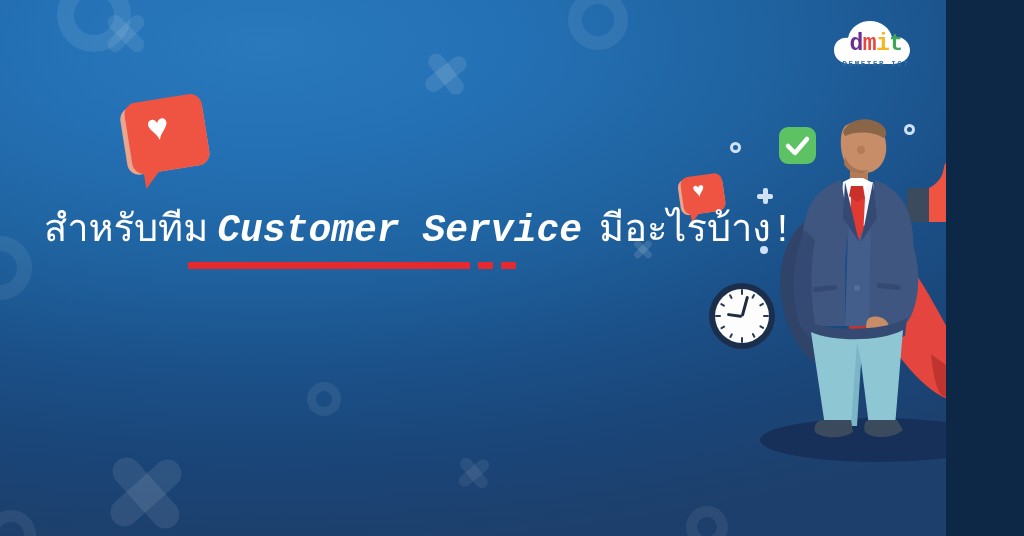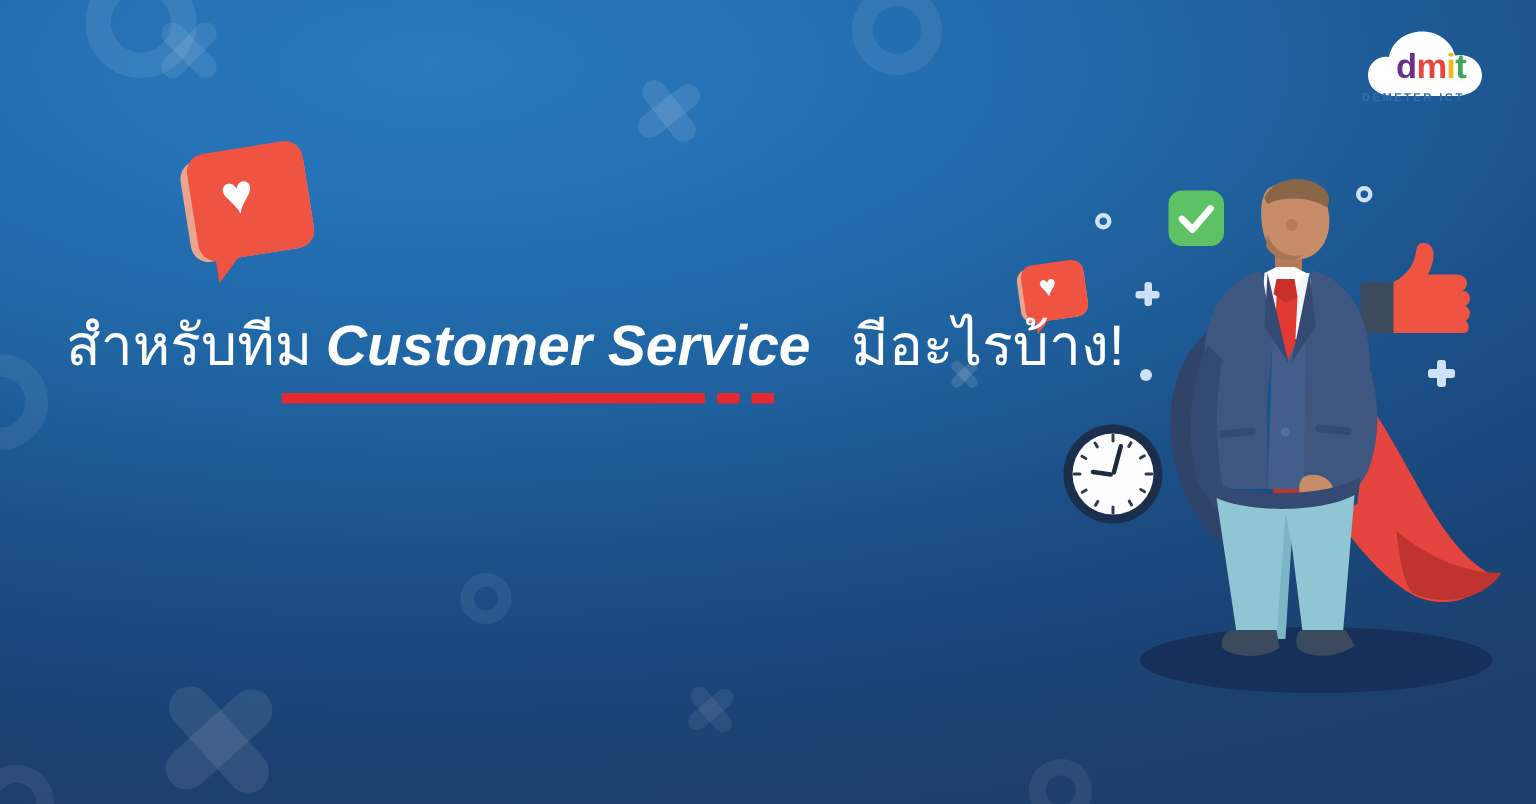--- a/index.html
+++ b/index.html
@@ -6,8 +6,8 @@
   html,body{margin:0;padding:0;background:#0d2847;}
   *{box-sizing:border-box;}
   .stage{
-    position:relative;width:1024px;height:536px;overflow:hidden;
-    font-family:Liberation Sans, sans-serif;
+    position:relative;width:946px;height:536px;overflow:hidden;
+    font-family:Liberation Mono, monospace;
     background:
       radial-gradient(120% 95% at 28% 8%, #2a79bd 0%, #2470b4 22%, #1f629f 45%, #1b5088 65%, #1a4578 82%, #1d3f6b 100%);
   }

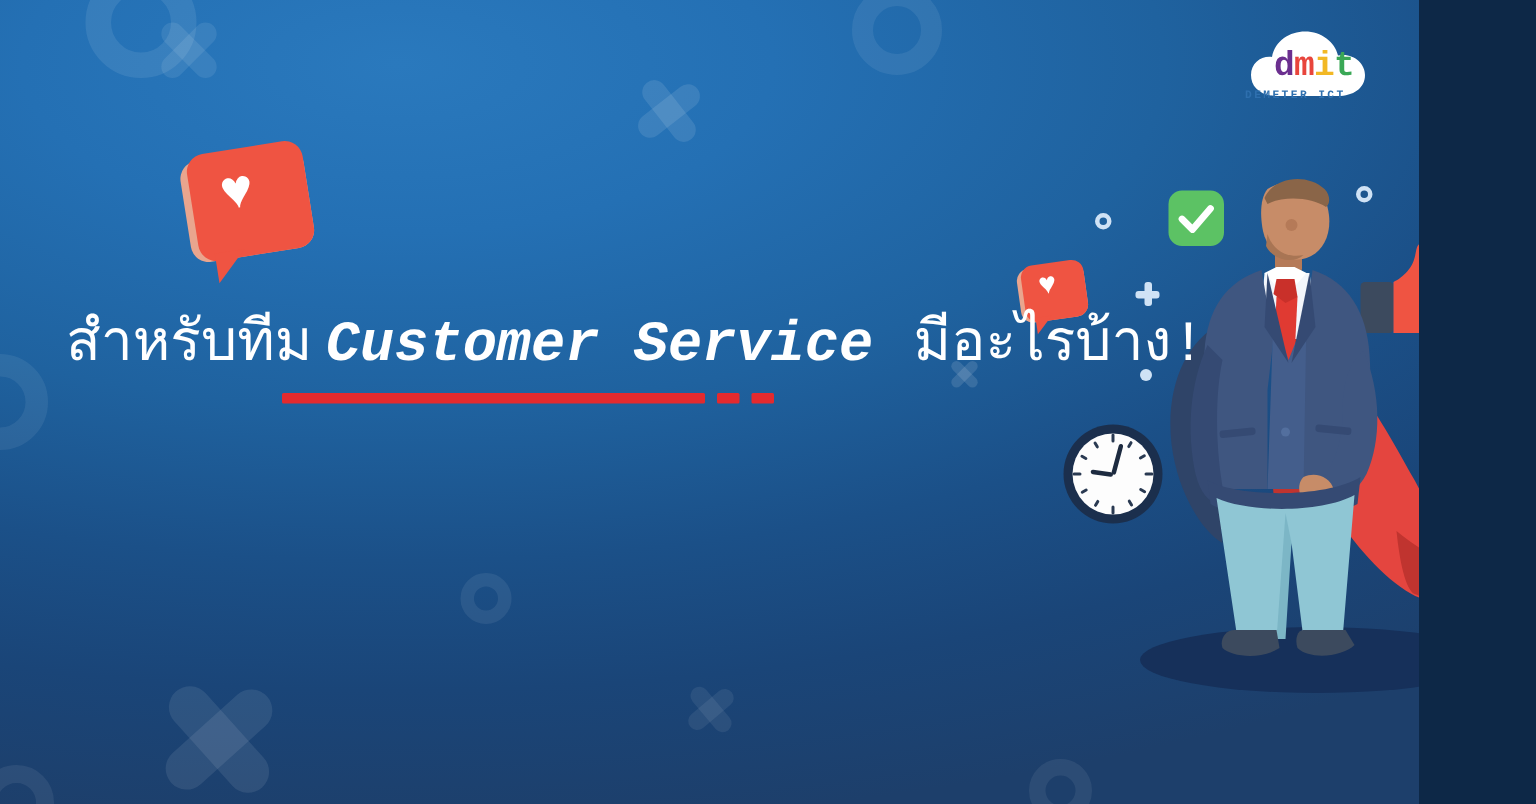--- a/index.html
+++ b/index.html
@@ -28,7 +28,7 @@
   }
   .logo .wordmark span{display:inline;}
   .logo .sub{
-    position:absolute;left:0;right:0;top:42px;
+    position:absolute;left:0;right:0;top:42px;text-align:center;
     font-size:7.5px;font-weight:bold;letter-spacing:1.6px;color:#2e6fae;
   }
   

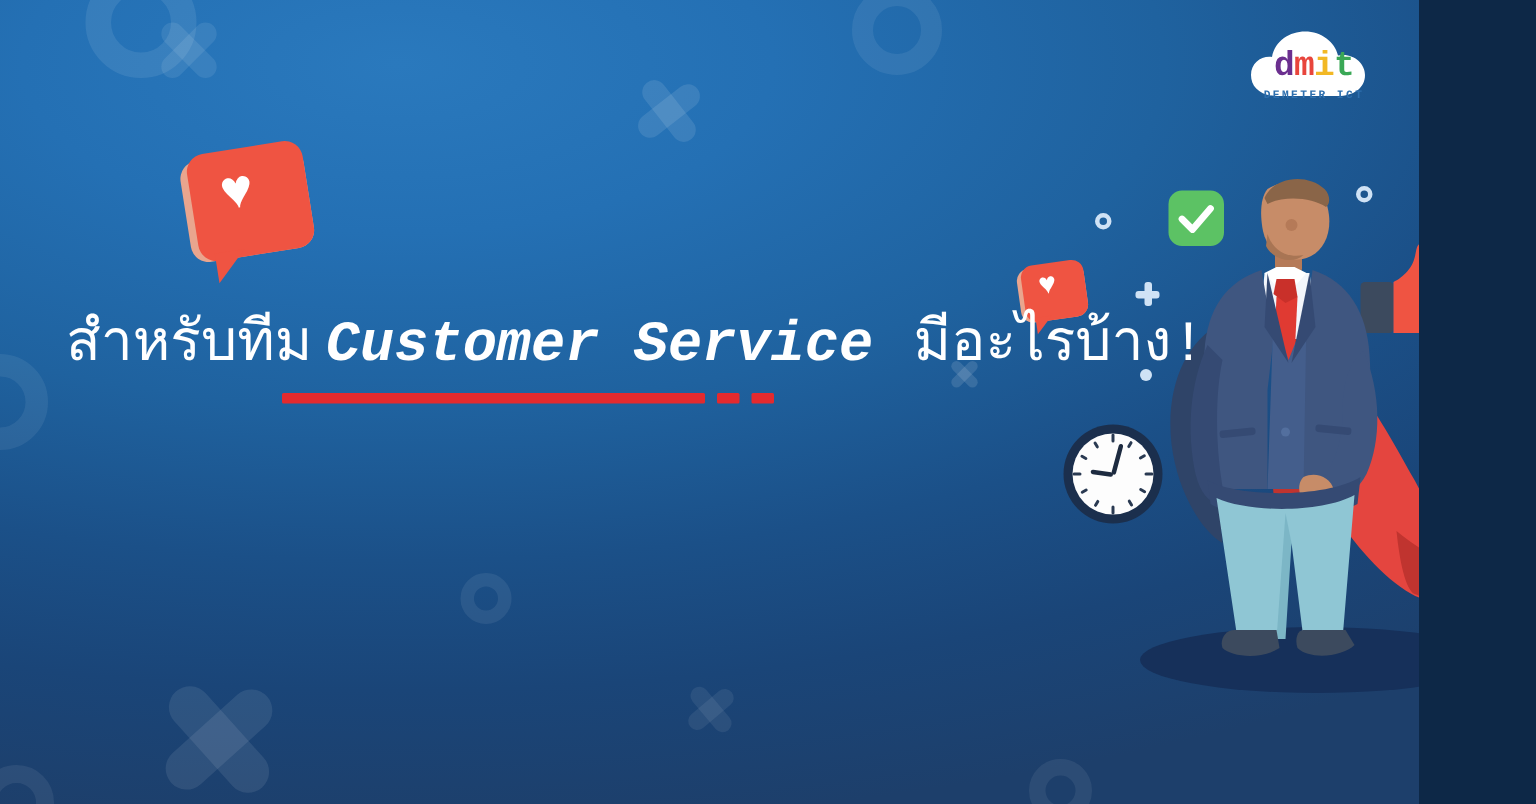--- a/index.html
+++ b/index.html
@@ -43,7 +43,7 @@
   .line2{white-space:nowrap;line-height:1;margin-top:16px;position:relative;}
   .thai2{font-size:38px;color:#ffffff;margin-top:16px;}
   .cs{font-size:38px;font-weight:bold;font-style:italic;color:#ffffff;margin-left:9px;}
-  .thai3{font-size:38px;color:#ffffff;margin-left:27px;}
+  .thai3{font-size:38px;color:#ffffff;margin-left:17px;}
   .underline{position:absolute;left:144px;top:50px;height:7px;width:282px;background:#e42a2e;border-radius:1px;}
   .dash{position:absolute;top:50px;height:7px;background:#e42a2e;border-radius:1px;}
   .dash.d1{left:434px;width:15px;}

